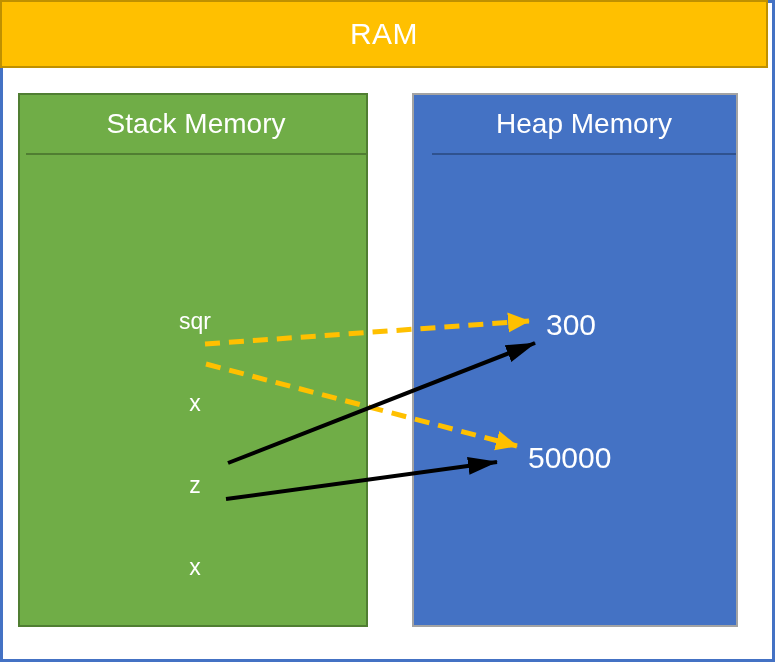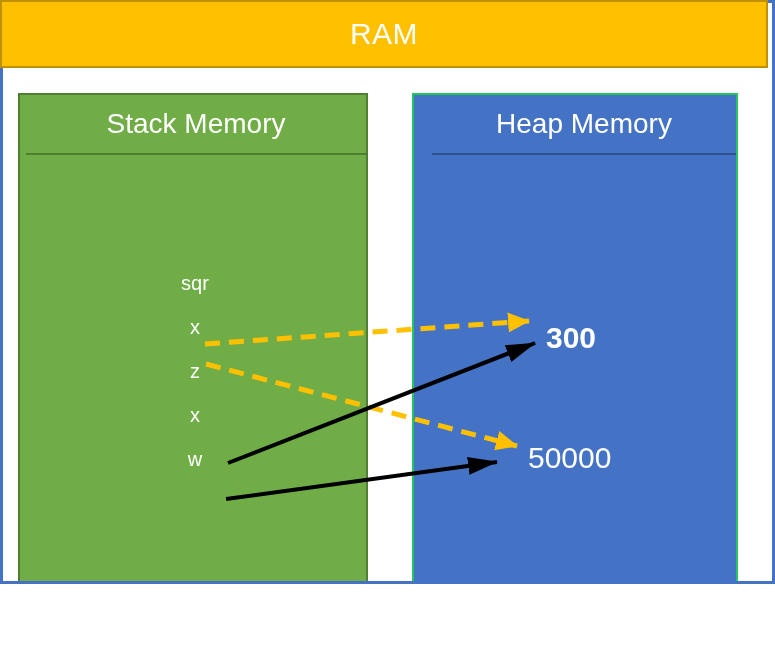--- a/index.html
+++ b/index.html
@@ -11,7 +11,7 @@
   .canvas {
     position: relative;
     width: 775px;
-    height: 584px;
+    height: 662px;
     background: #ffffff;
     overflow: hidden;
   }

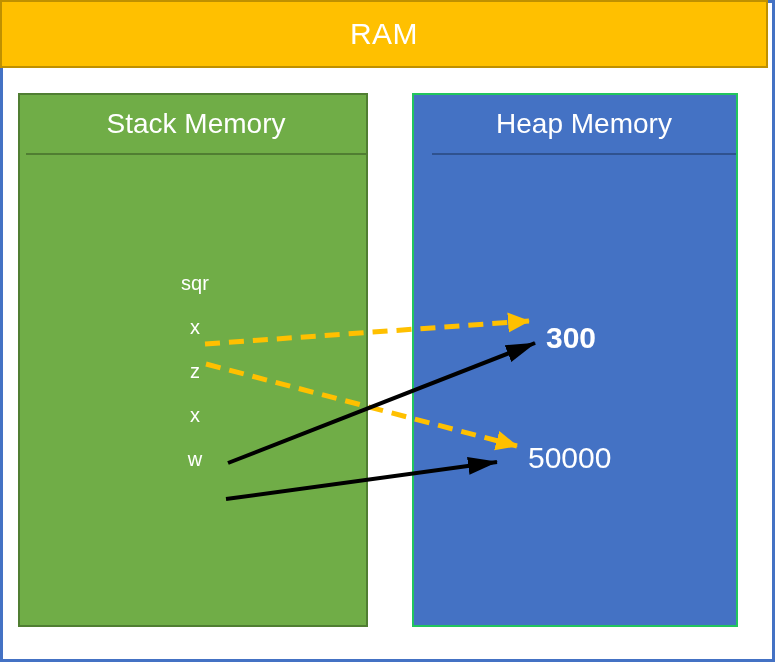--- a/index.html
+++ b/index.html
@@ -58,7 +58,7 @@
     left: 412px;
     width: 326px;
     background: #4472C4;
-    border: 2px solid #22c55e;
+    border: 2px solid #a3a3a3;
     padding-left: 12px;
   }
   .box-header {

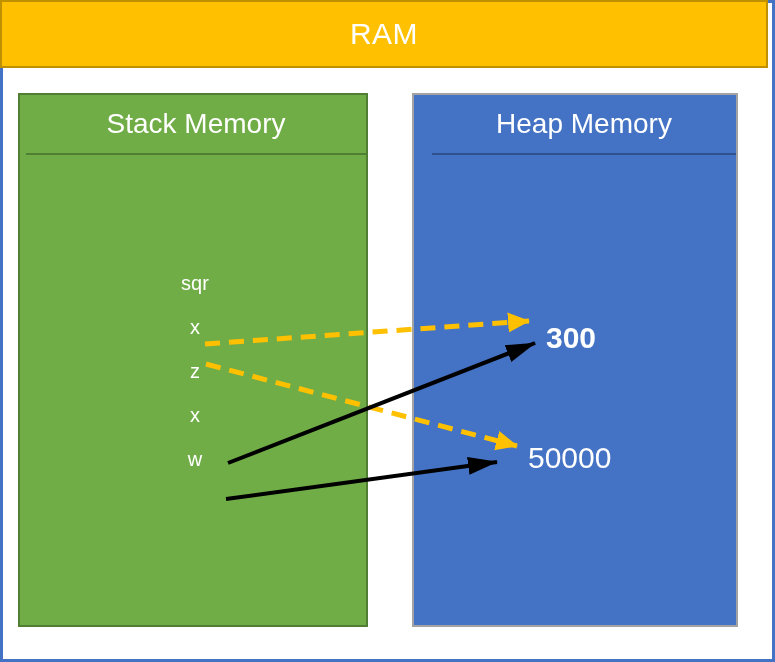--- a/index.html
+++ b/index.html
@@ -85,7 +85,8 @@
     align-items: center;
     justify-content: center;
     color: #ffffff;
-    font-size: 20px;
+    font-size: 23px;
+    margin-top: 38px;
   }
   .heap-value {
     position: absolute;

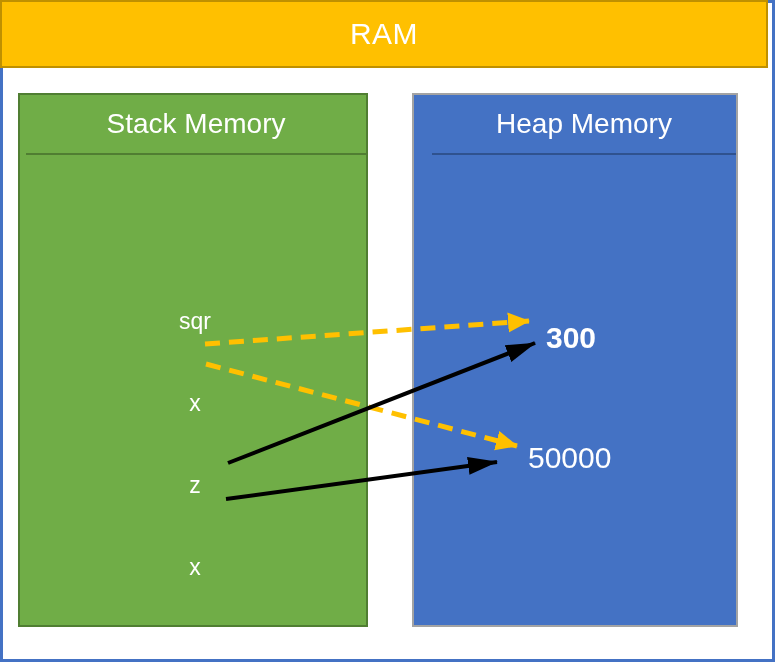--- a/index.html
+++ b/index.html
@@ -95,7 +95,7 @@
     line-height: 36px;
     z-index: 2;
   }
-  .heap-value-300   { left: 546px; top: 320px; font-weight: bold; }
+  .heap-value-300   { left: 546px; top: 307px; }
   .heap-value-90000 { left: 528px; top: 440px; }
   .arrows-layer {
     position: absolute;

